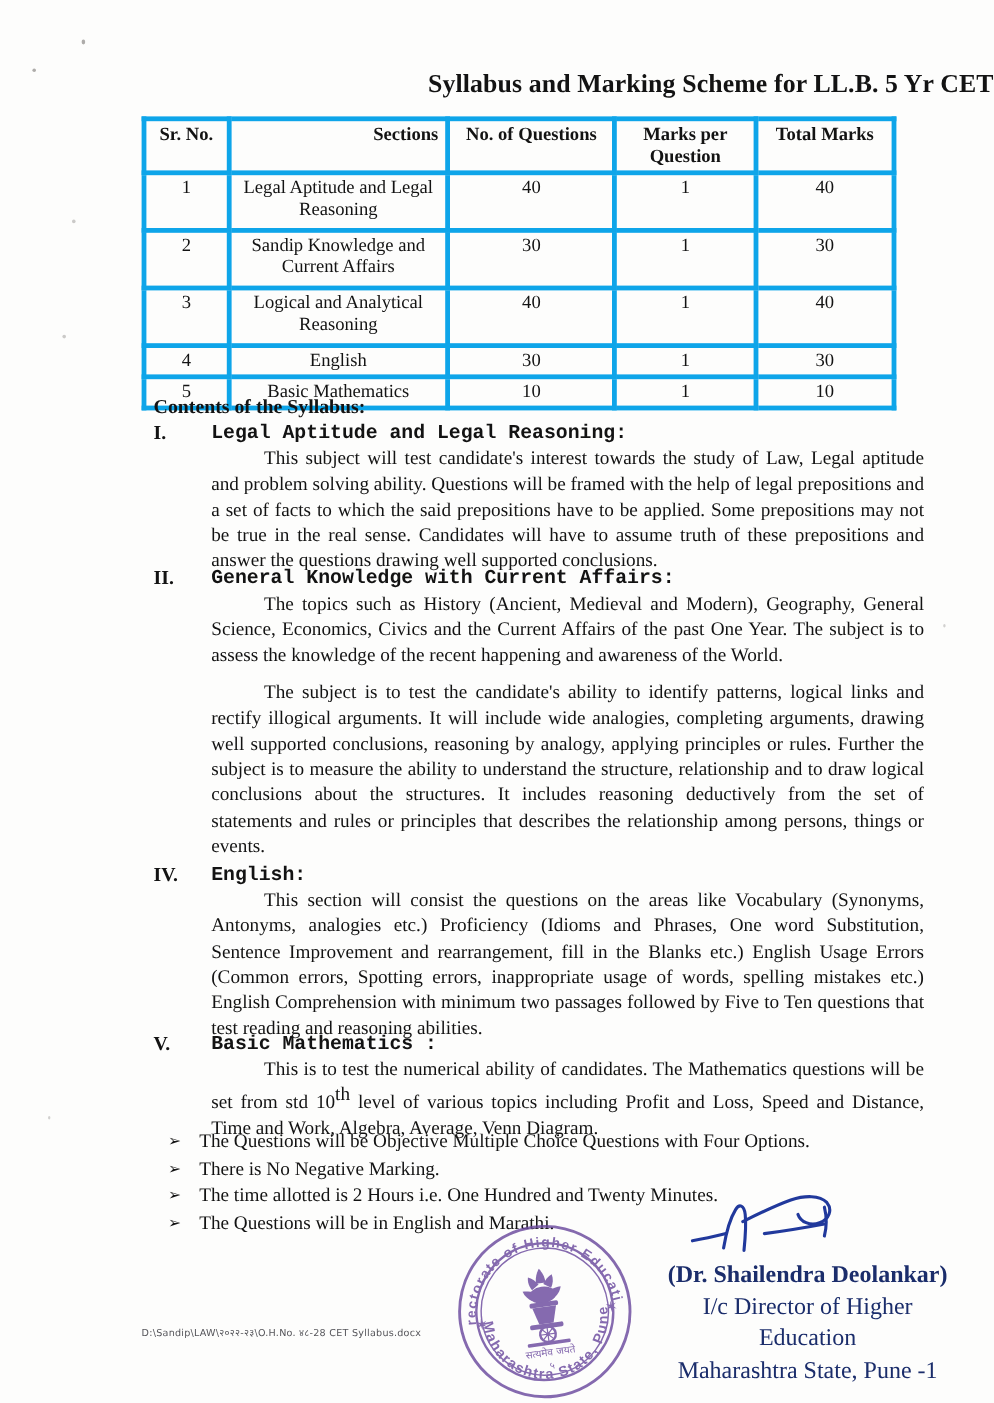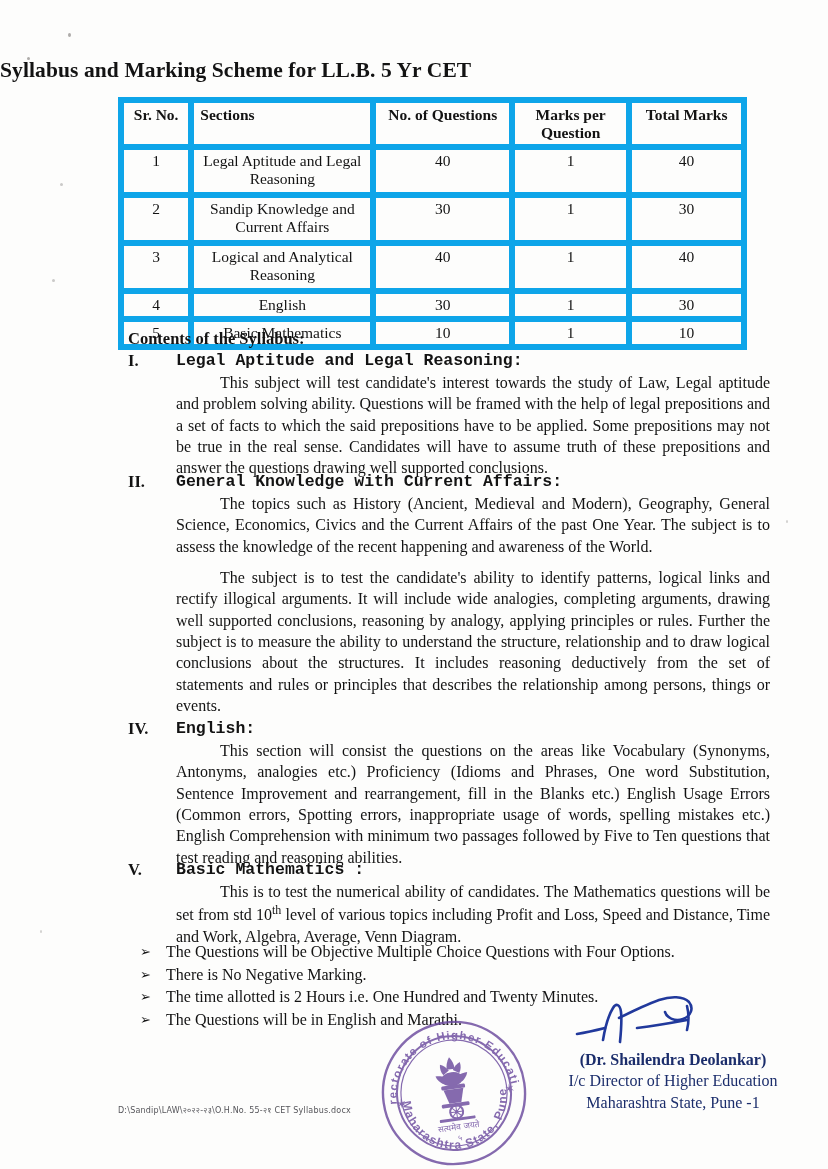--- a/index.html
+++ b/index.html
@@ -31,7 +31,7 @@
     position: absolute;
     left: 0; top: 58px;
     width: 828px;
-    text-align: left;
+    text-align: right;
     font-size: 21.5px;
     font-weight: bold;
     letter-spacing: .1px;

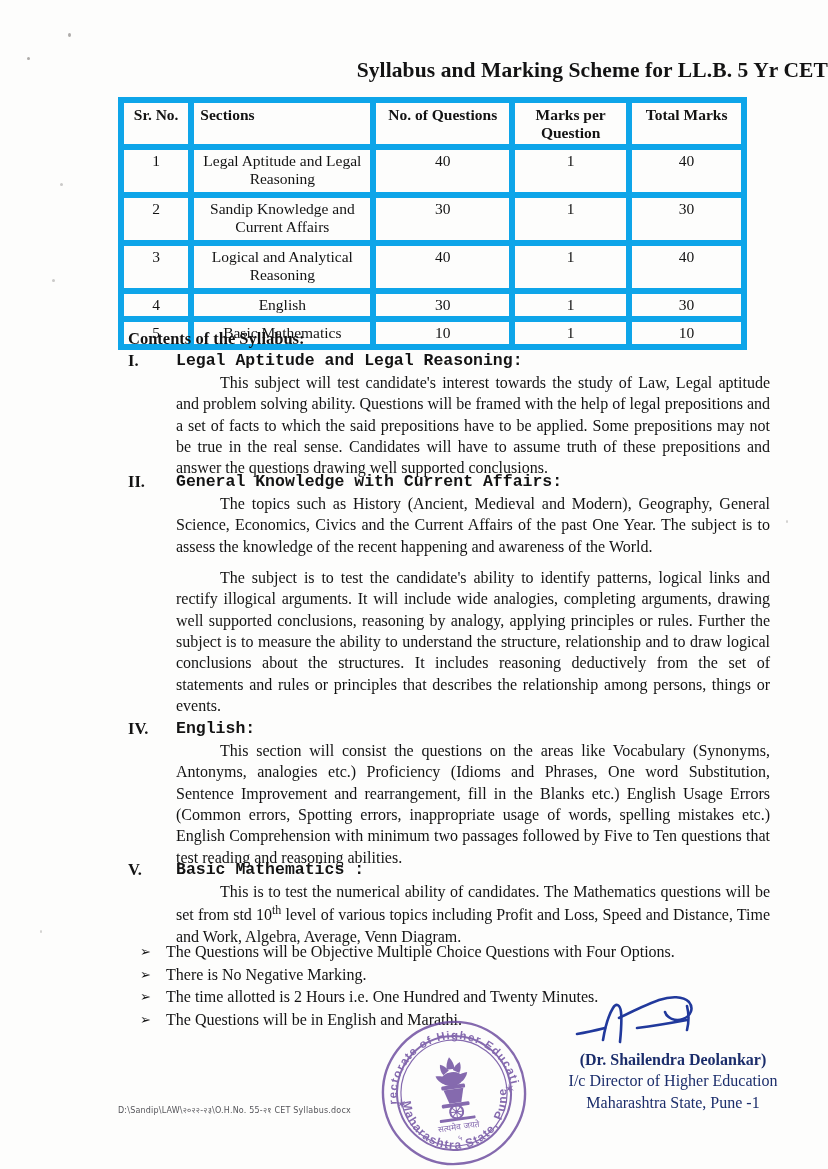--- a/index.html
+++ b/index.html
@@ -46,7 +46,7 @@
     font-size: 15.5px;
   }
   .marks-table td, .marks-table th {
-    border: 6px solid #0ea5e9;
+    border: 4px solid #0ea5e9;
     padding: 2px 6px;
     vertical-align: top;
     font-weight: normal;

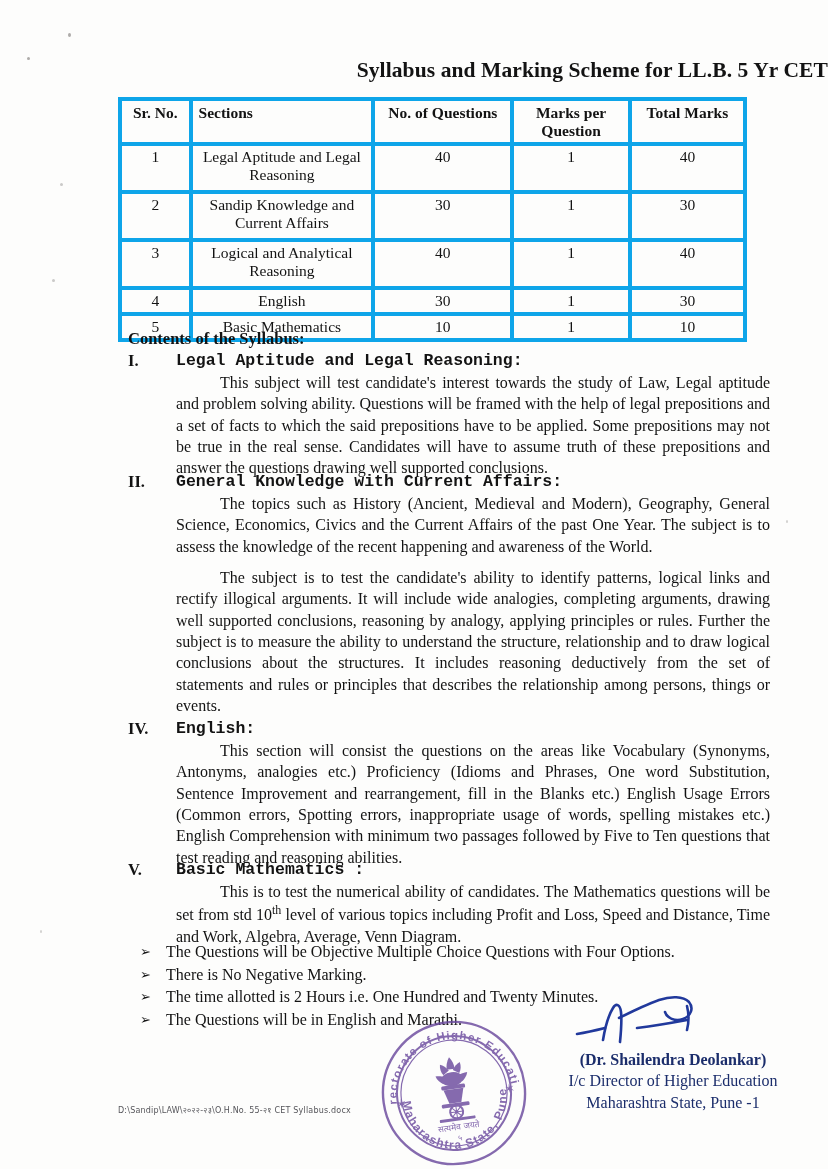--- a/index.html
+++ b/index.html
@@ -53,7 +53,7 @@
   }
   .marks-table thead th {
     font-weight: bold;
-    text-align: left;
+    text-align: right;
     padding-top: 3px;
   }
   .marks-table thead th.ctr { text-align: center; }

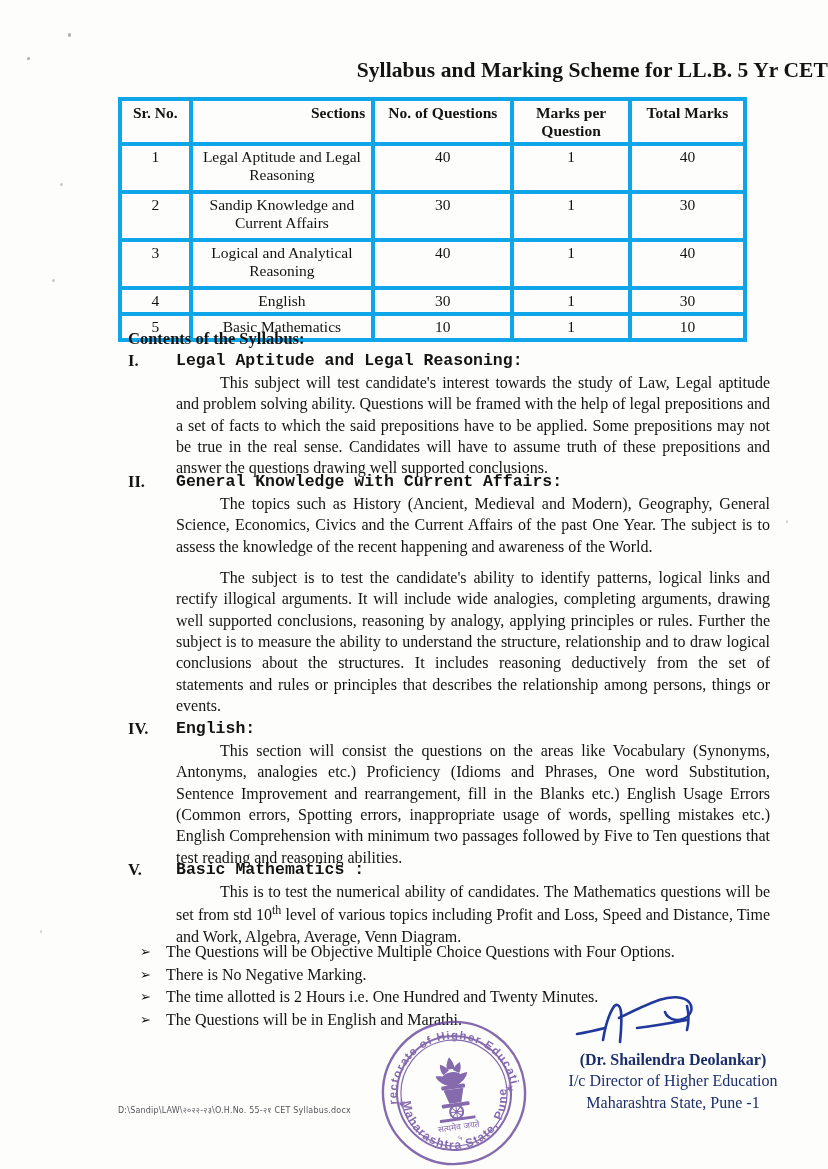--- a/index.html
+++ b/index.html
@@ -93,7 +93,7 @@
     text-indent: 44px;
     text-justify: inter-word;
   }
-  .sec-body sup { font-size: 12px; vertical-align: super; }
+  .sec-body sup { font-size: 16px; vertical-align: super; }
 
   #sec1 { top: 351px; }
   #sec2 { top: 472px; }

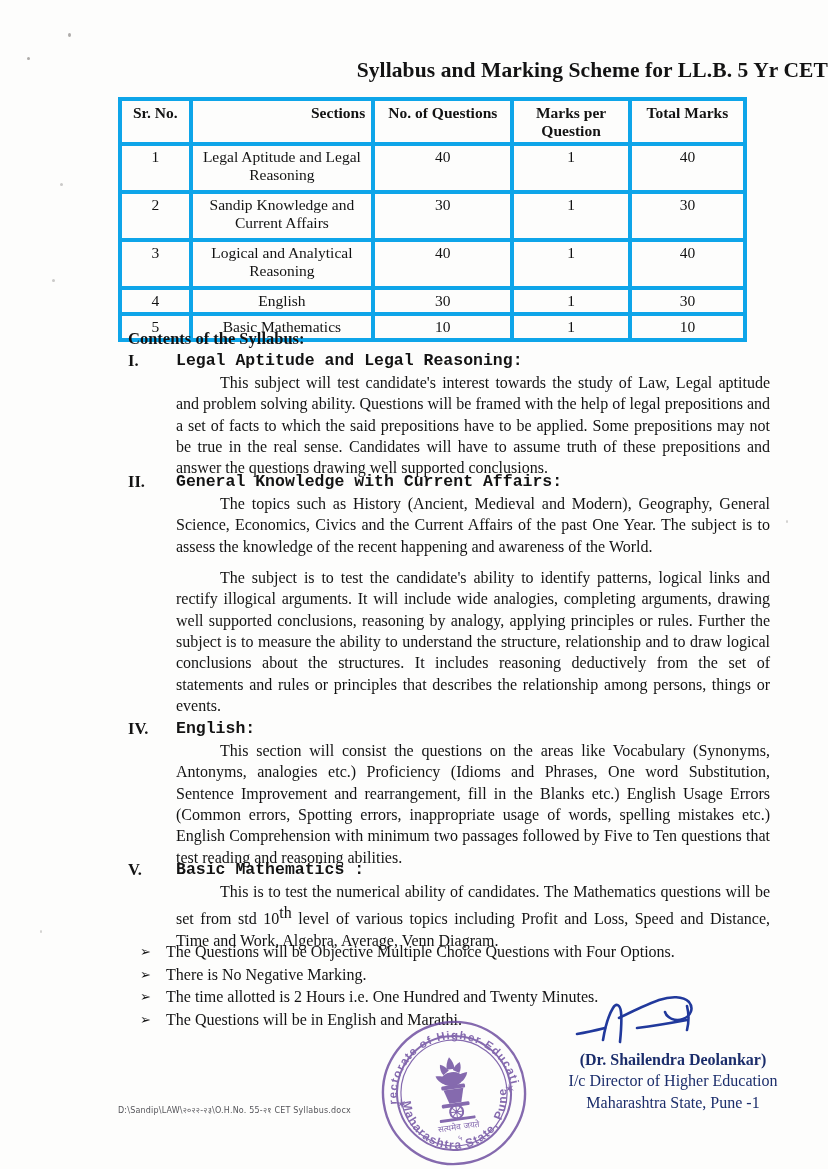--- a/index.html
+++ b/index.html
@@ -124,7 +124,7 @@
     left: 545px; top: 1049px;
     width: 256px;
     text-align: center;
-    font-size: 16px;
+    font-size: 20px;
     line-height: 1.33;
     color: #1b2d6b;
   }

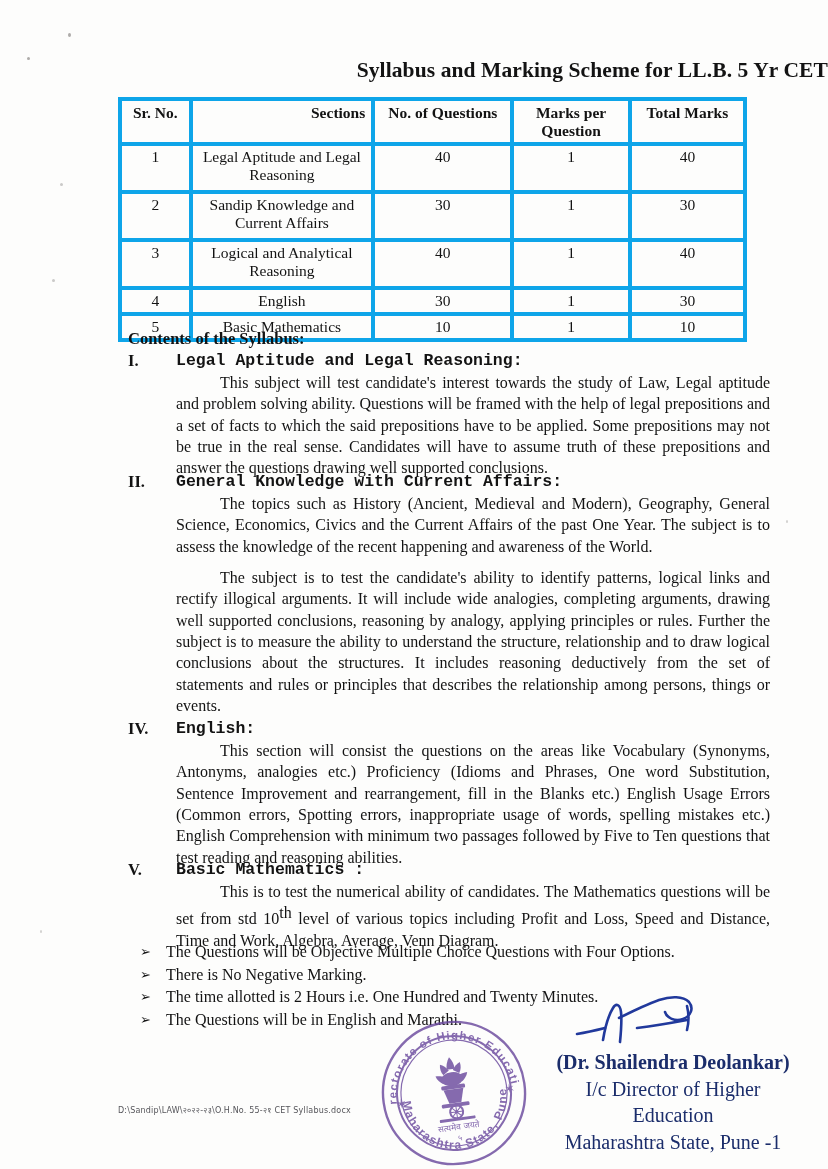--- a/index.html
+++ b/index.html
@@ -331,7 +331,7 @@
     </g>
   </svg>
 
-  <div class="footer-path">D:\Sandip\LAW\२०२२-२३\O.H.No. 55-२१ CET Syllabus.docx</div>
+  <div class="footer-path">D:\Sandip\LAW\२०२२-२३\O.H.No. ४८-28 CET Syllabus.docx</div>
 
 </div>
 

